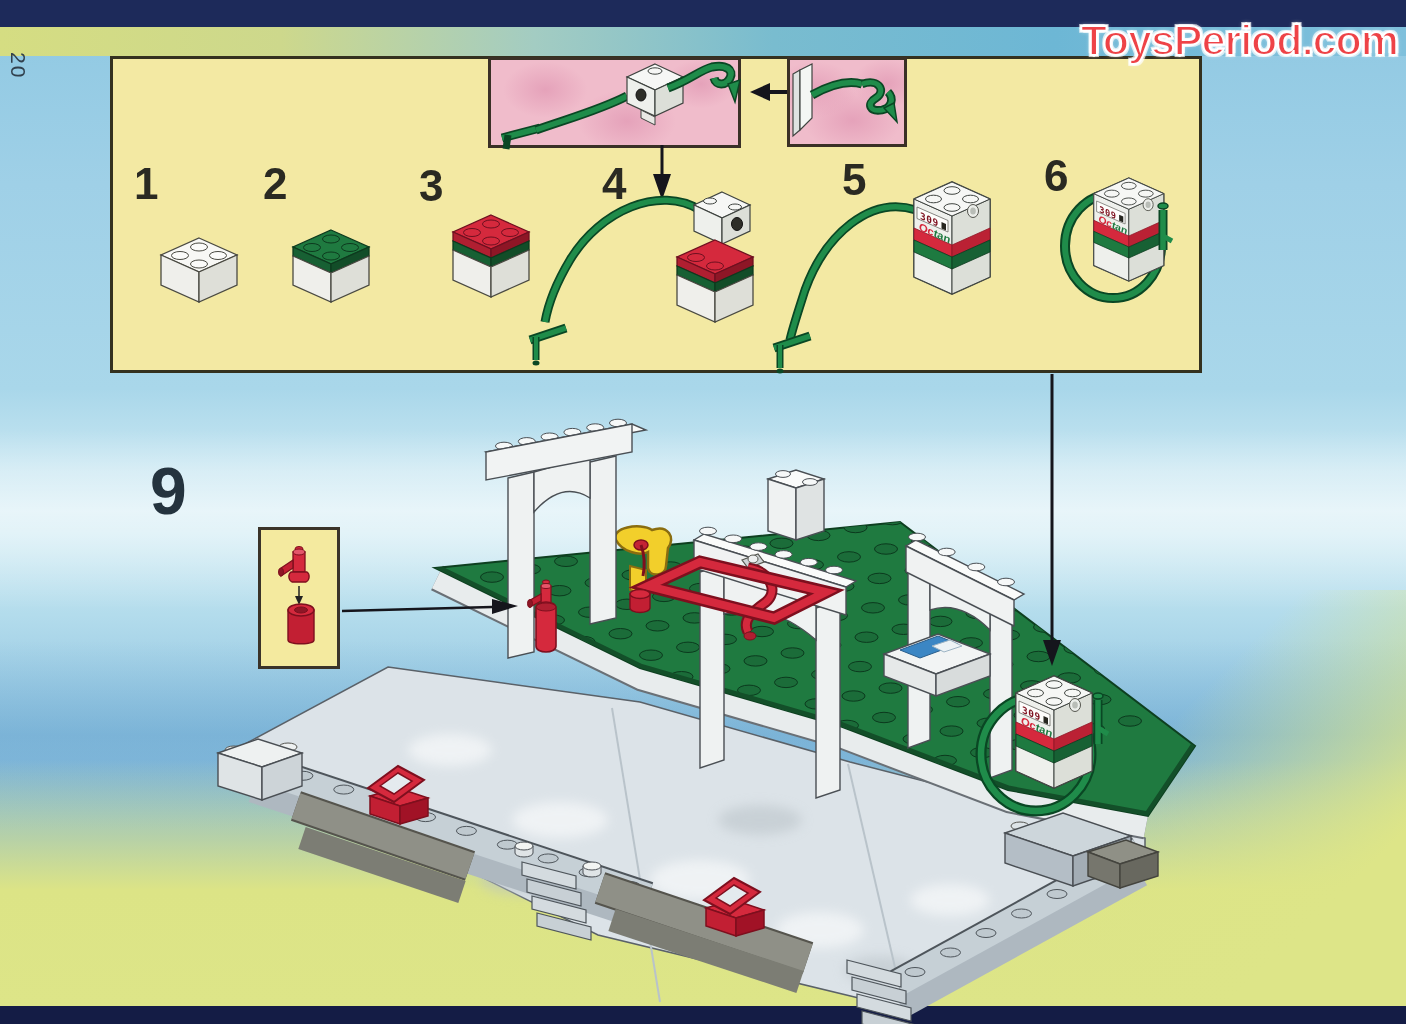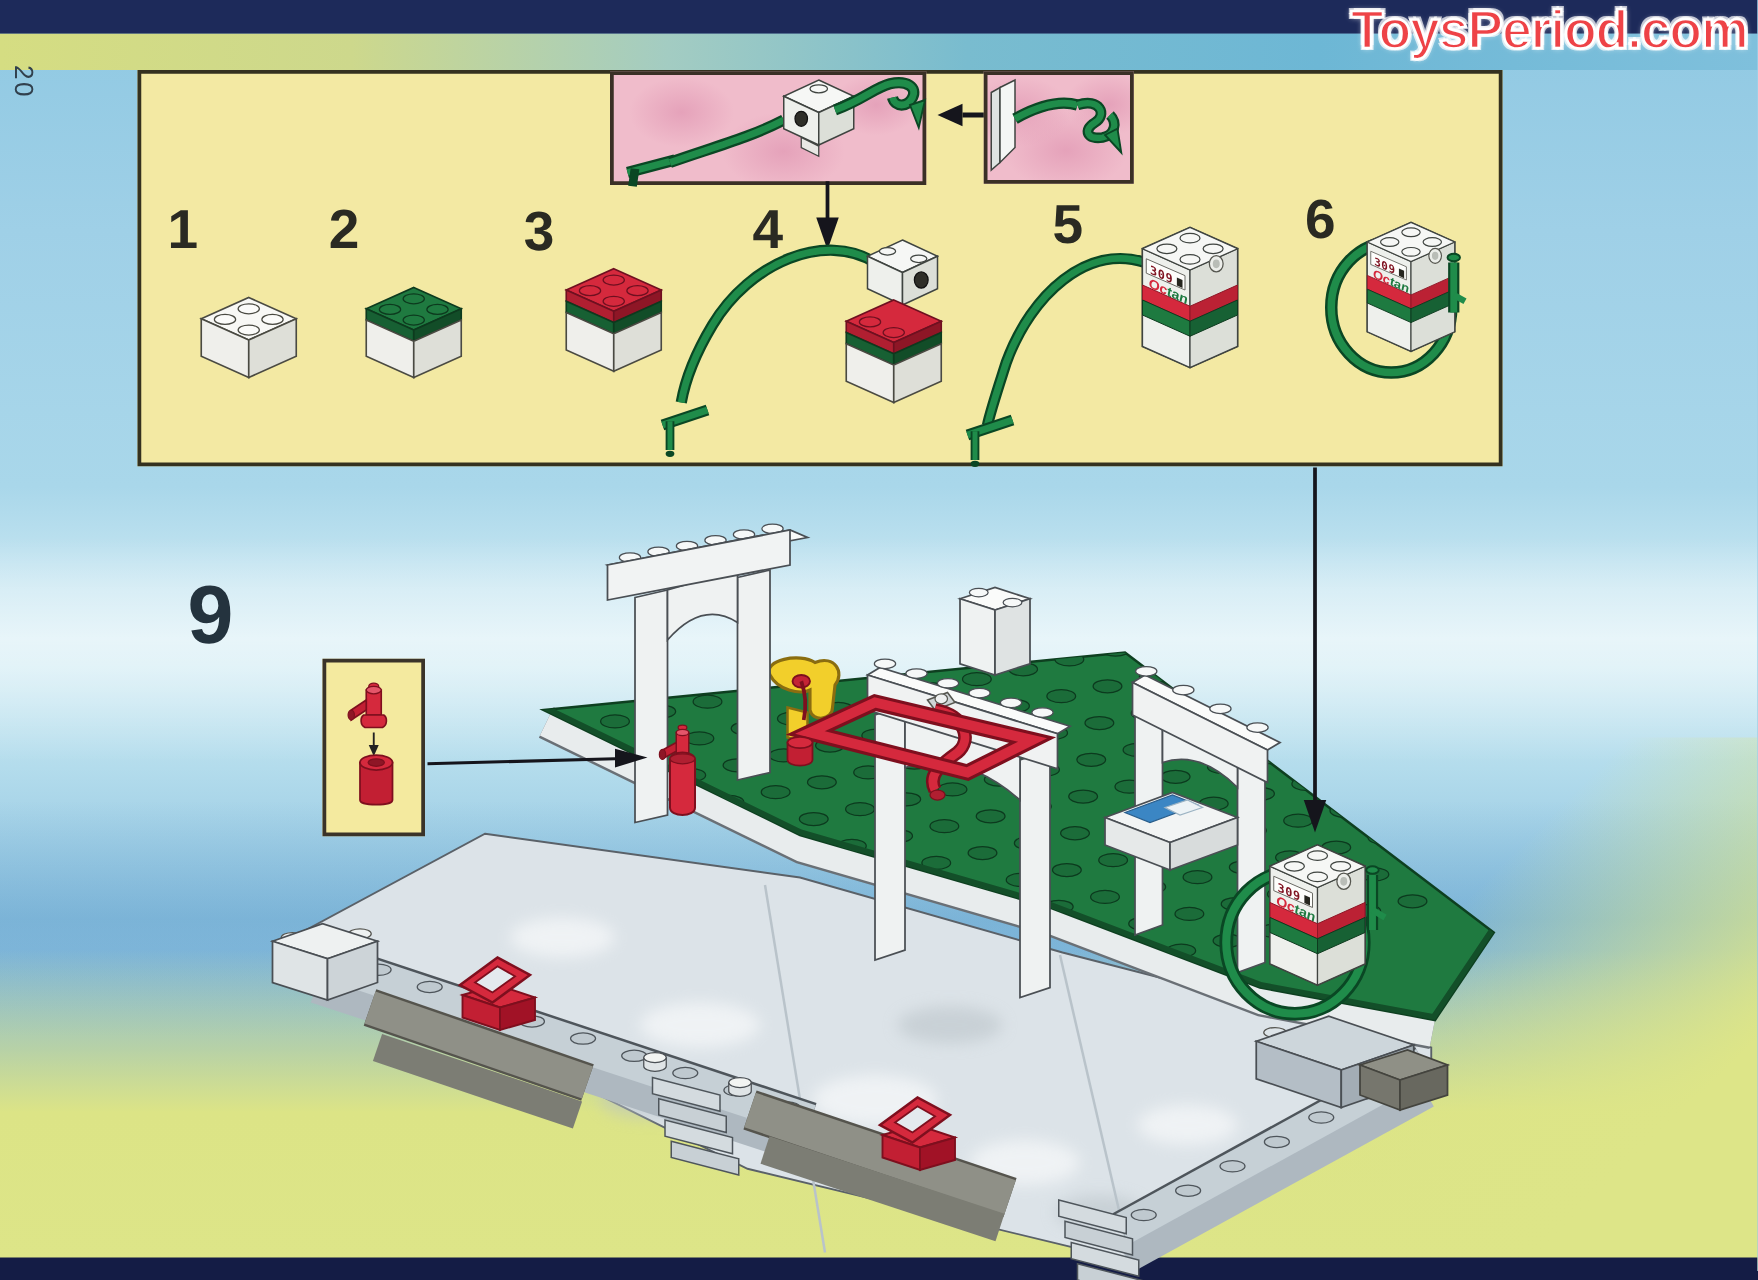--- a/index.html
+++ b/index.html
@@ -39,7 +39,7 @@
   #num9{left:150px;top:458px;z-index:5;font-size:66px;font-weight:bold;color:#24333e;line-height:1;}
   #pagenum{left:6px;top:52px;z-index:5;color:#31404d;font-size:21px;letter-spacing:2px;
            writing-mode:vertical-rl;}
-  #watermark{top:0px;right:8px;z-index:6;font-size:43px;font-weight:bold;letter-spacing:-1px;
+  #watermark{top:16px;right:8px;z-index:6;font-size:43px;font-weight:bold;letter-spacing:-1px;
     color:#ee4347;-webkit-text-stroke:2px #ffffff;
     text-shadow:0 0 5px rgba(255,255,255,.9),2px 2px 0 rgba(255,255,255,.7),-2px -2px 0 rgba(255,255,255,.7),
                 2px -2px 0 rgba(255,255,255,.7),-2px 2px 0 rgba(255,255,255,.7);}

